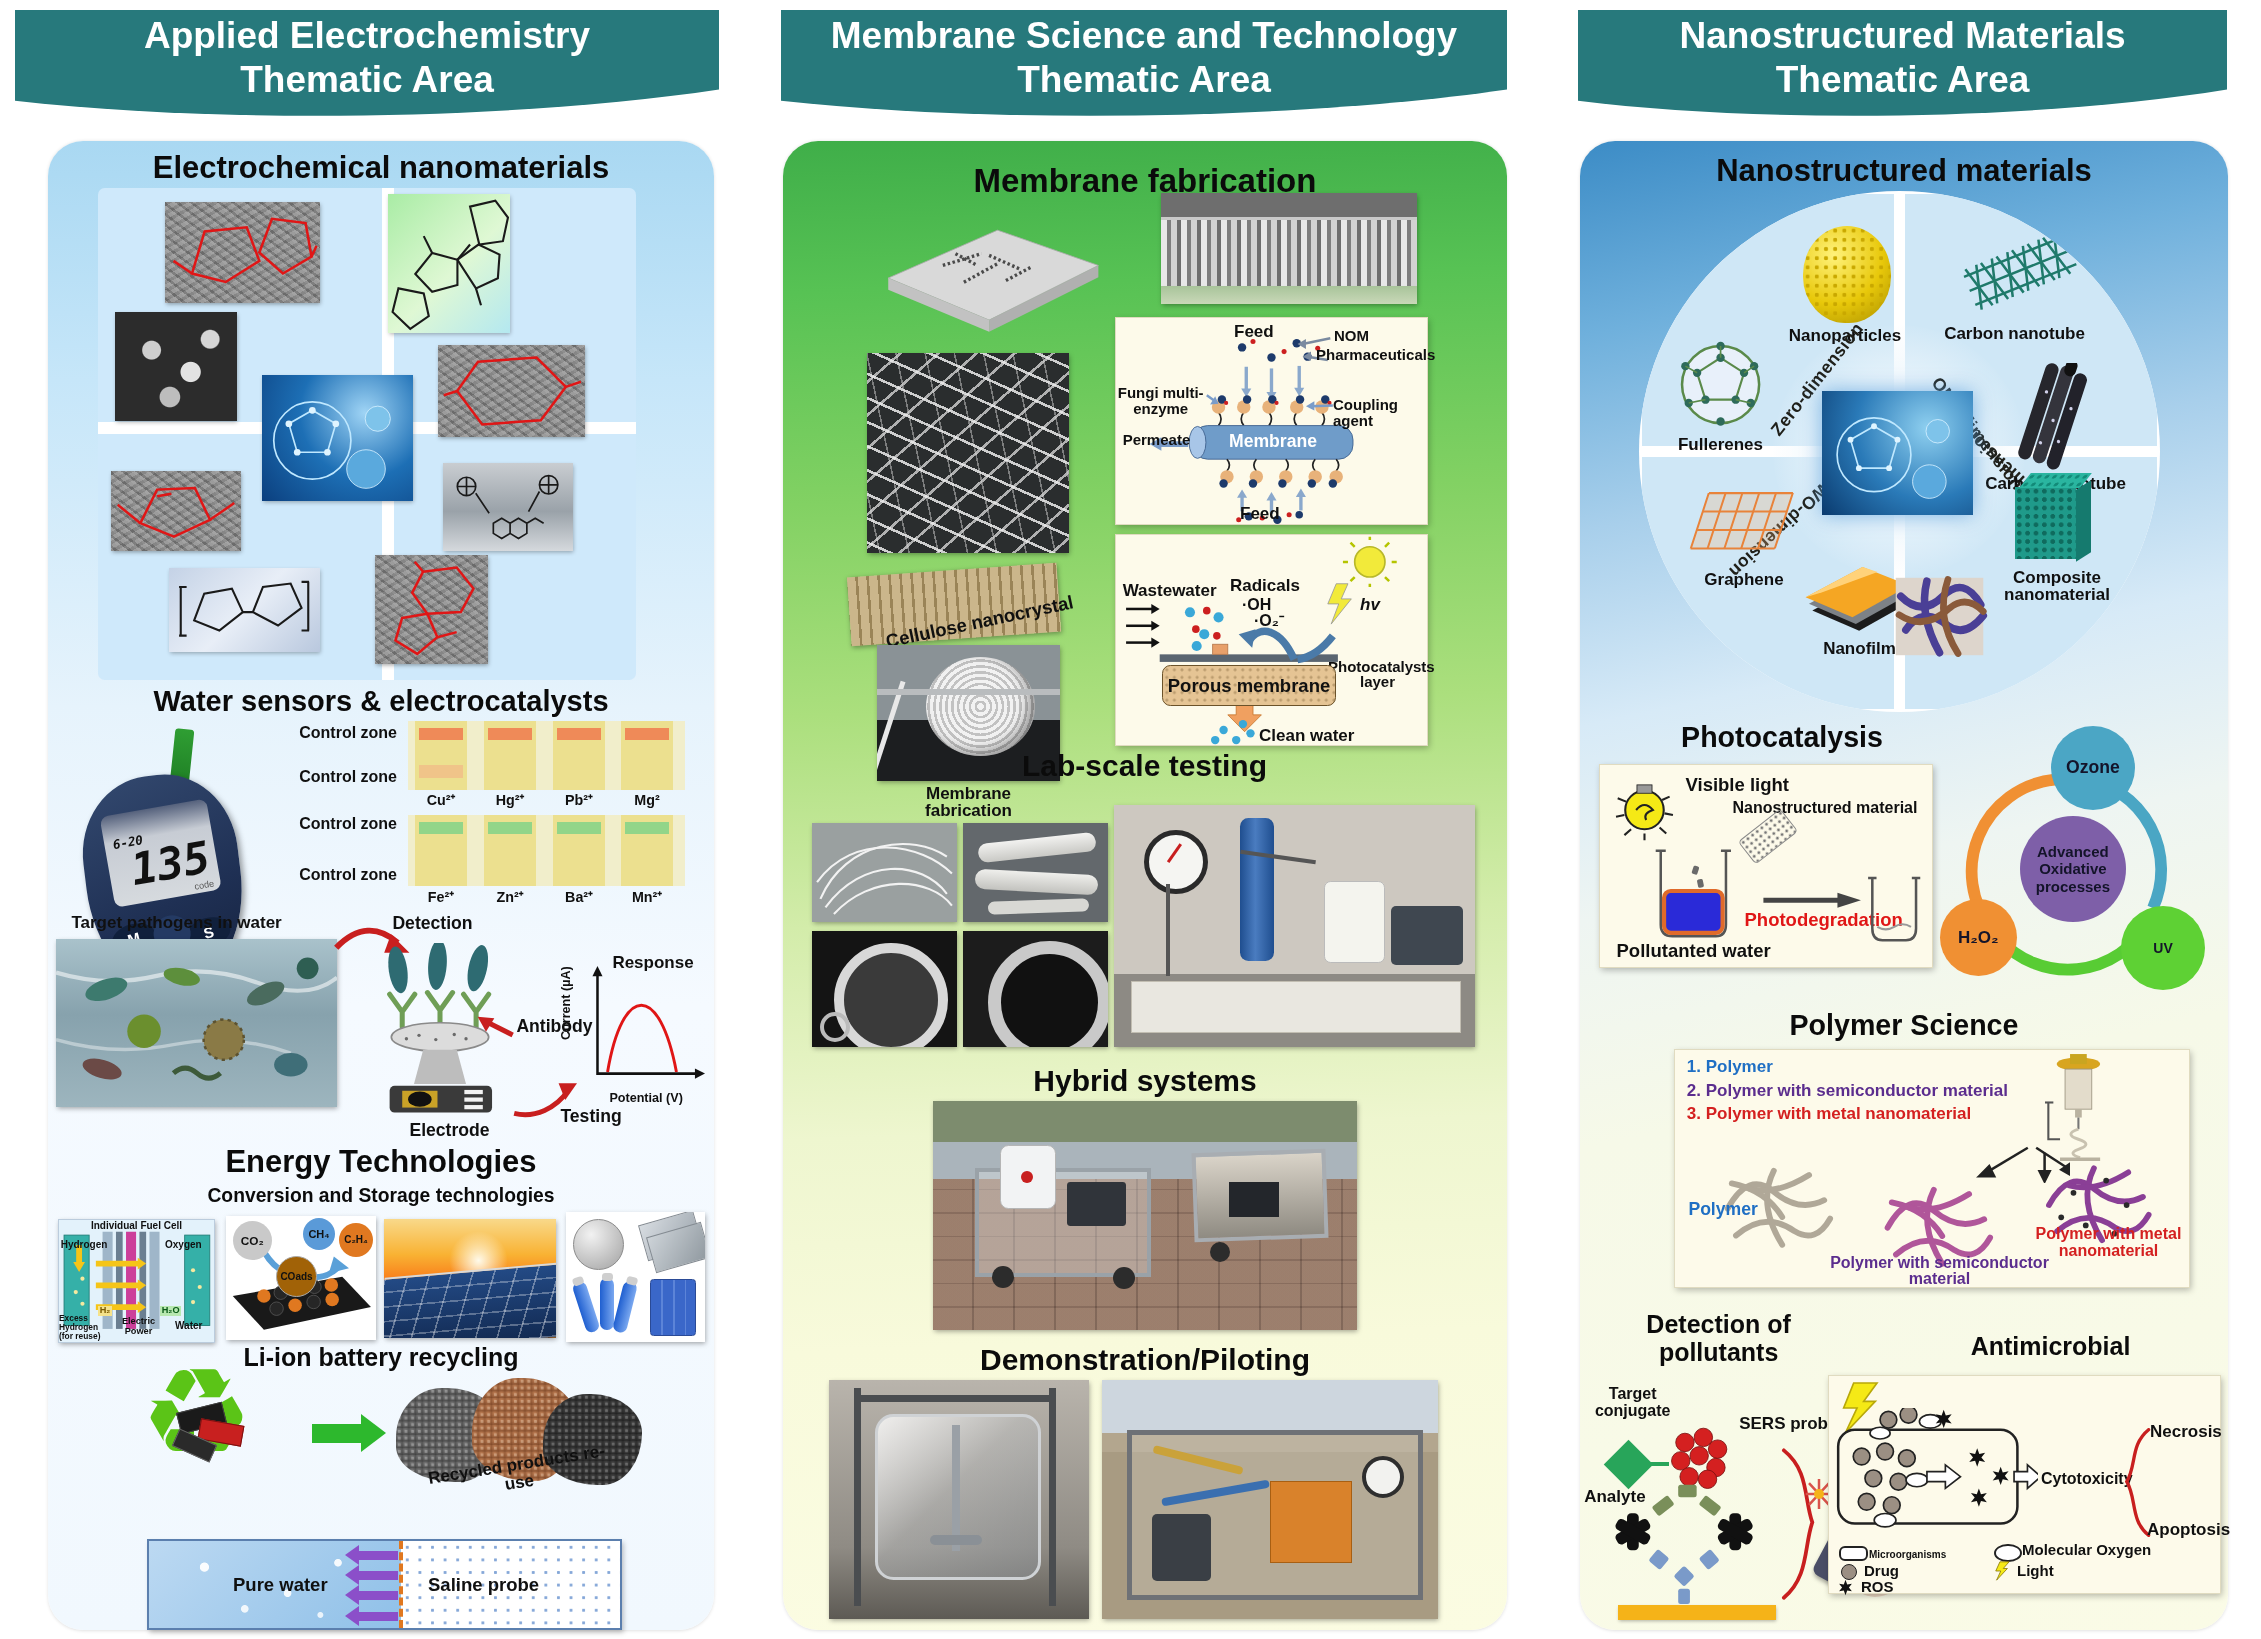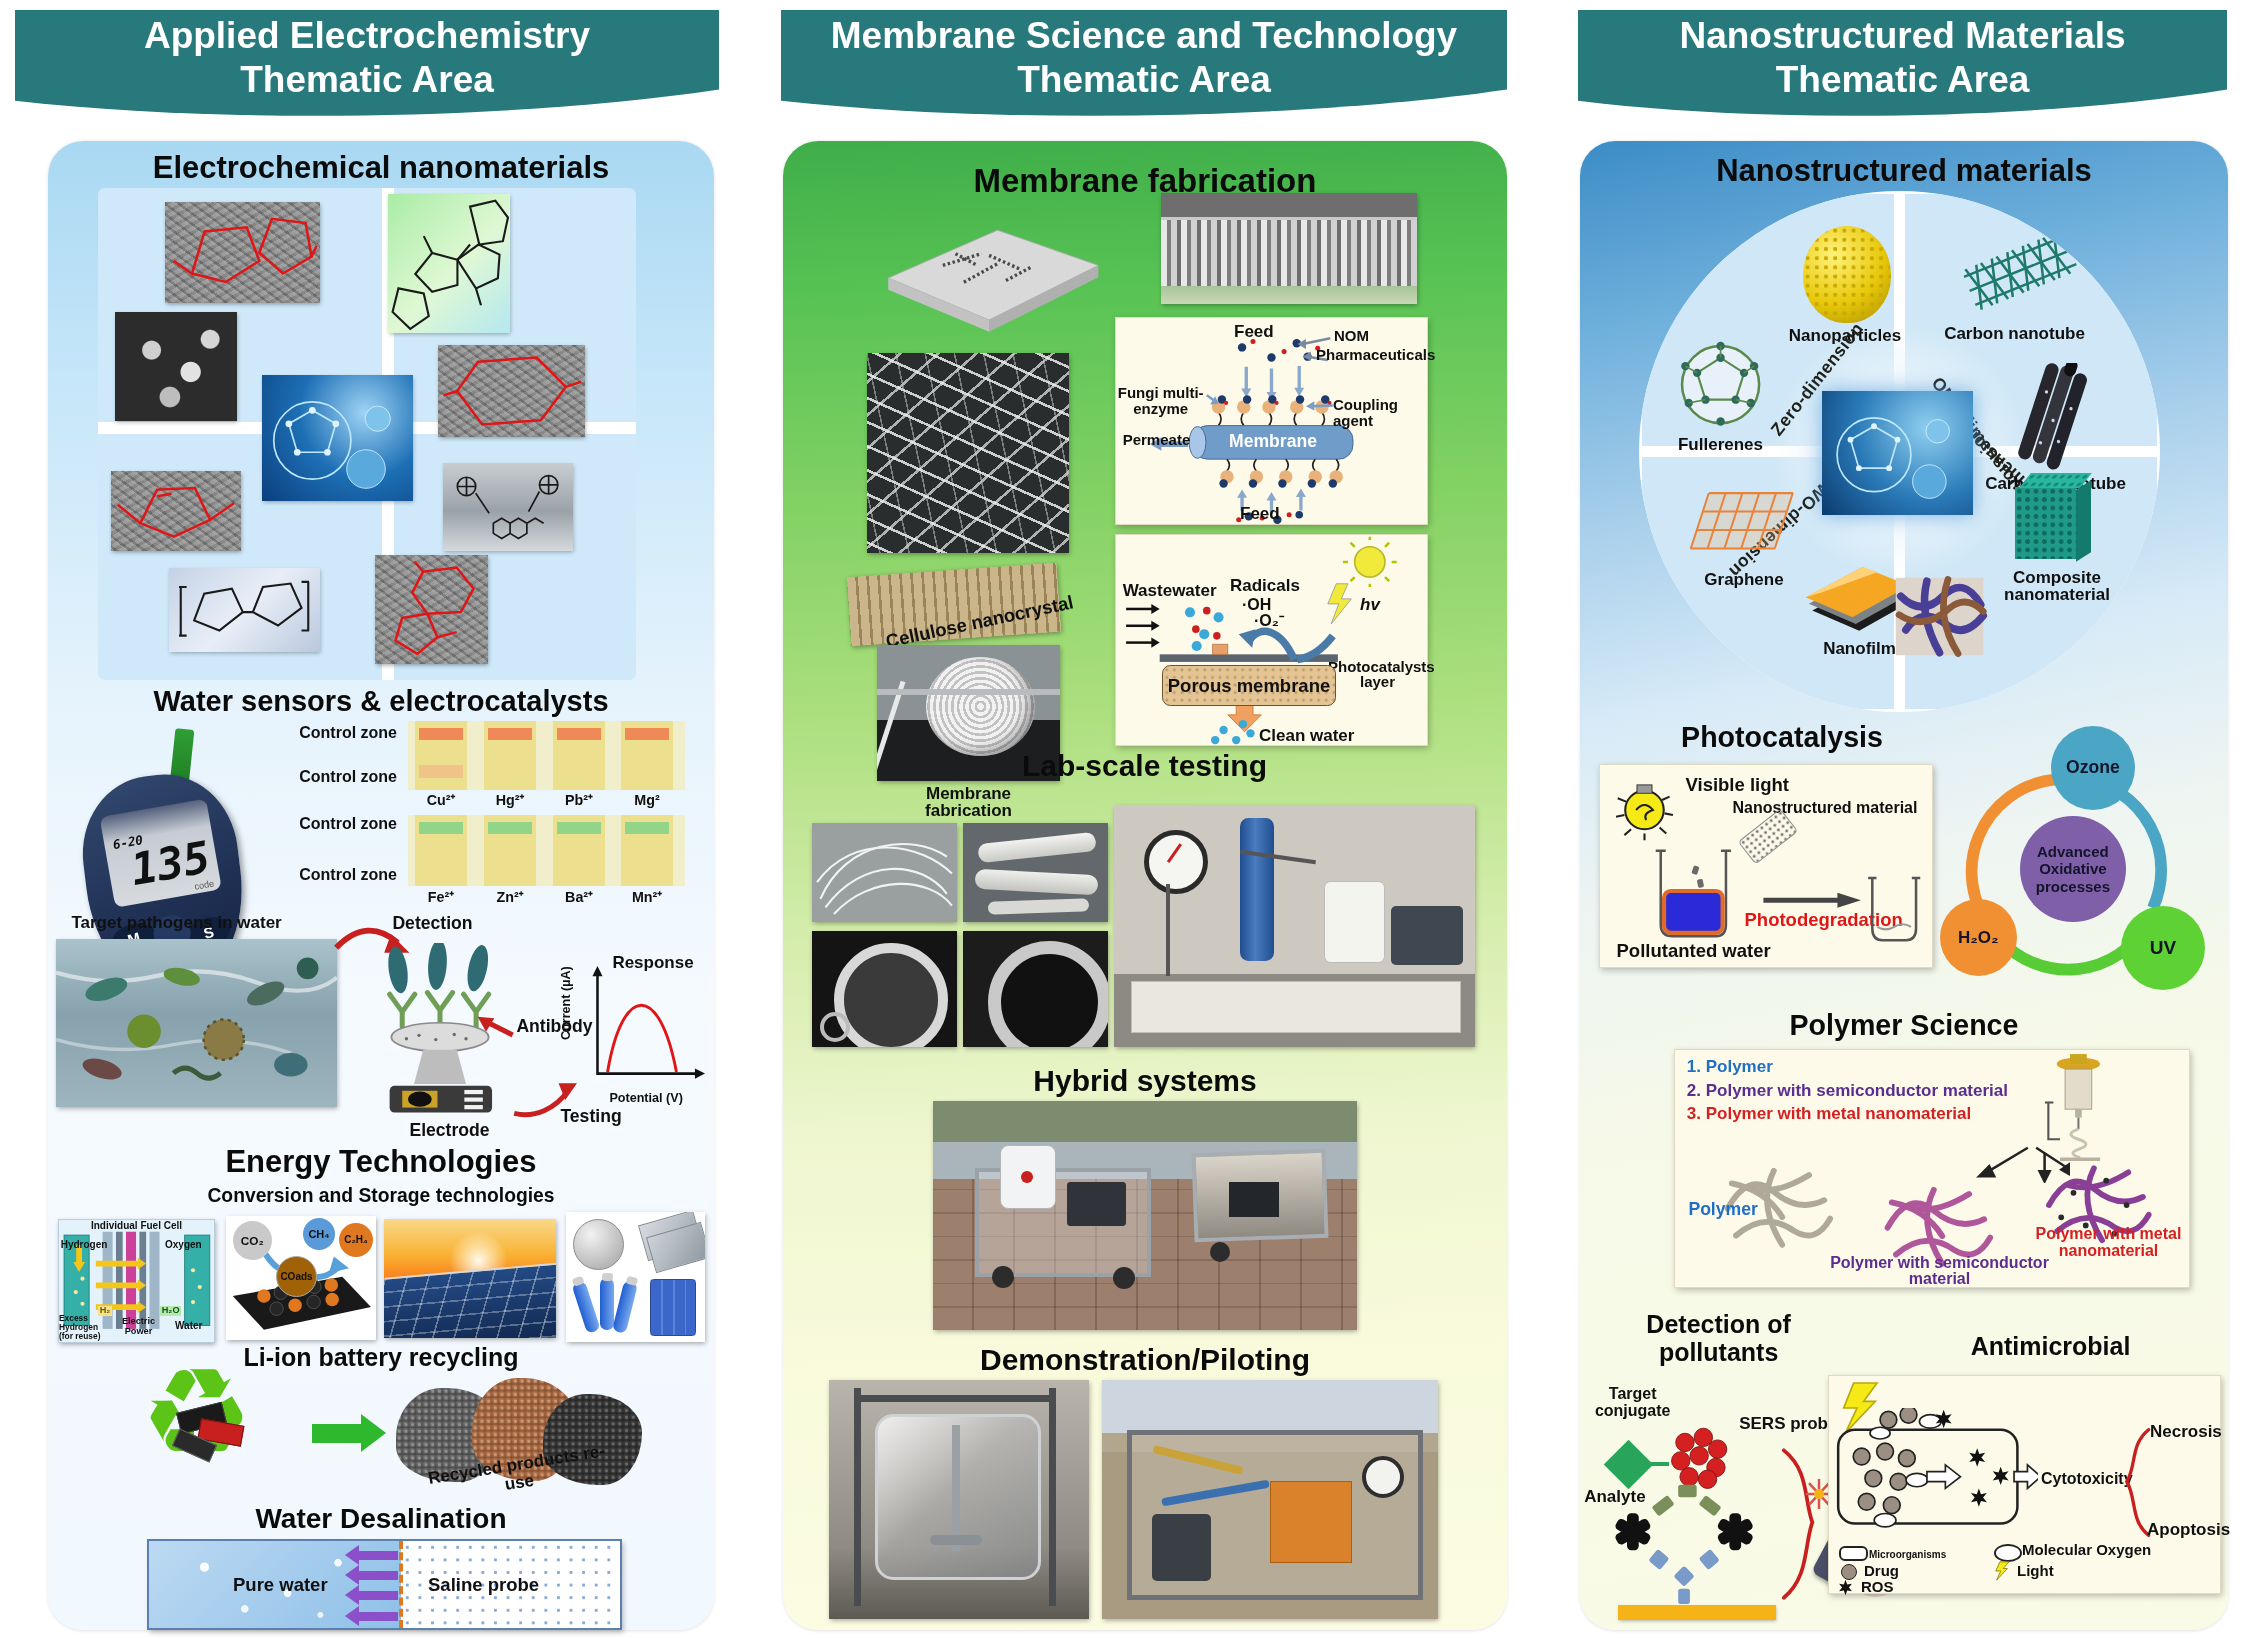--- a/index.html
+++ b/index.html
@@ -832,7 +832,7 @@
       </svg>
       <div class="aopc" style="left:118px;top:6.7px;width:84px;height:84px;background:#4ba6c5;font-size:17.6px">Ozone</div>
       <div class="aopc" style="left:6.7px;top:180px;width:77px;height:77px;background:#f09033;font-size:17px">H₂O₂</div>
-      <div class="aopc" style="left:188px;top:187px;width:84px;height:84px;background:#5ed134;font-size:19px">UV</div>
+      <div class="aopc" style="left:188px;top:187px;width:84px;height:84px;background:#5ed134;font-size:14px">UV</div>
       <div class="aopc" style="left:87px;top:97px;width:99px;height:99px;background:#7e5fa8;font-size:15px;line-height:1.15;padding:3.4px">Advanced Oxidative processes</div>
     </div>
 

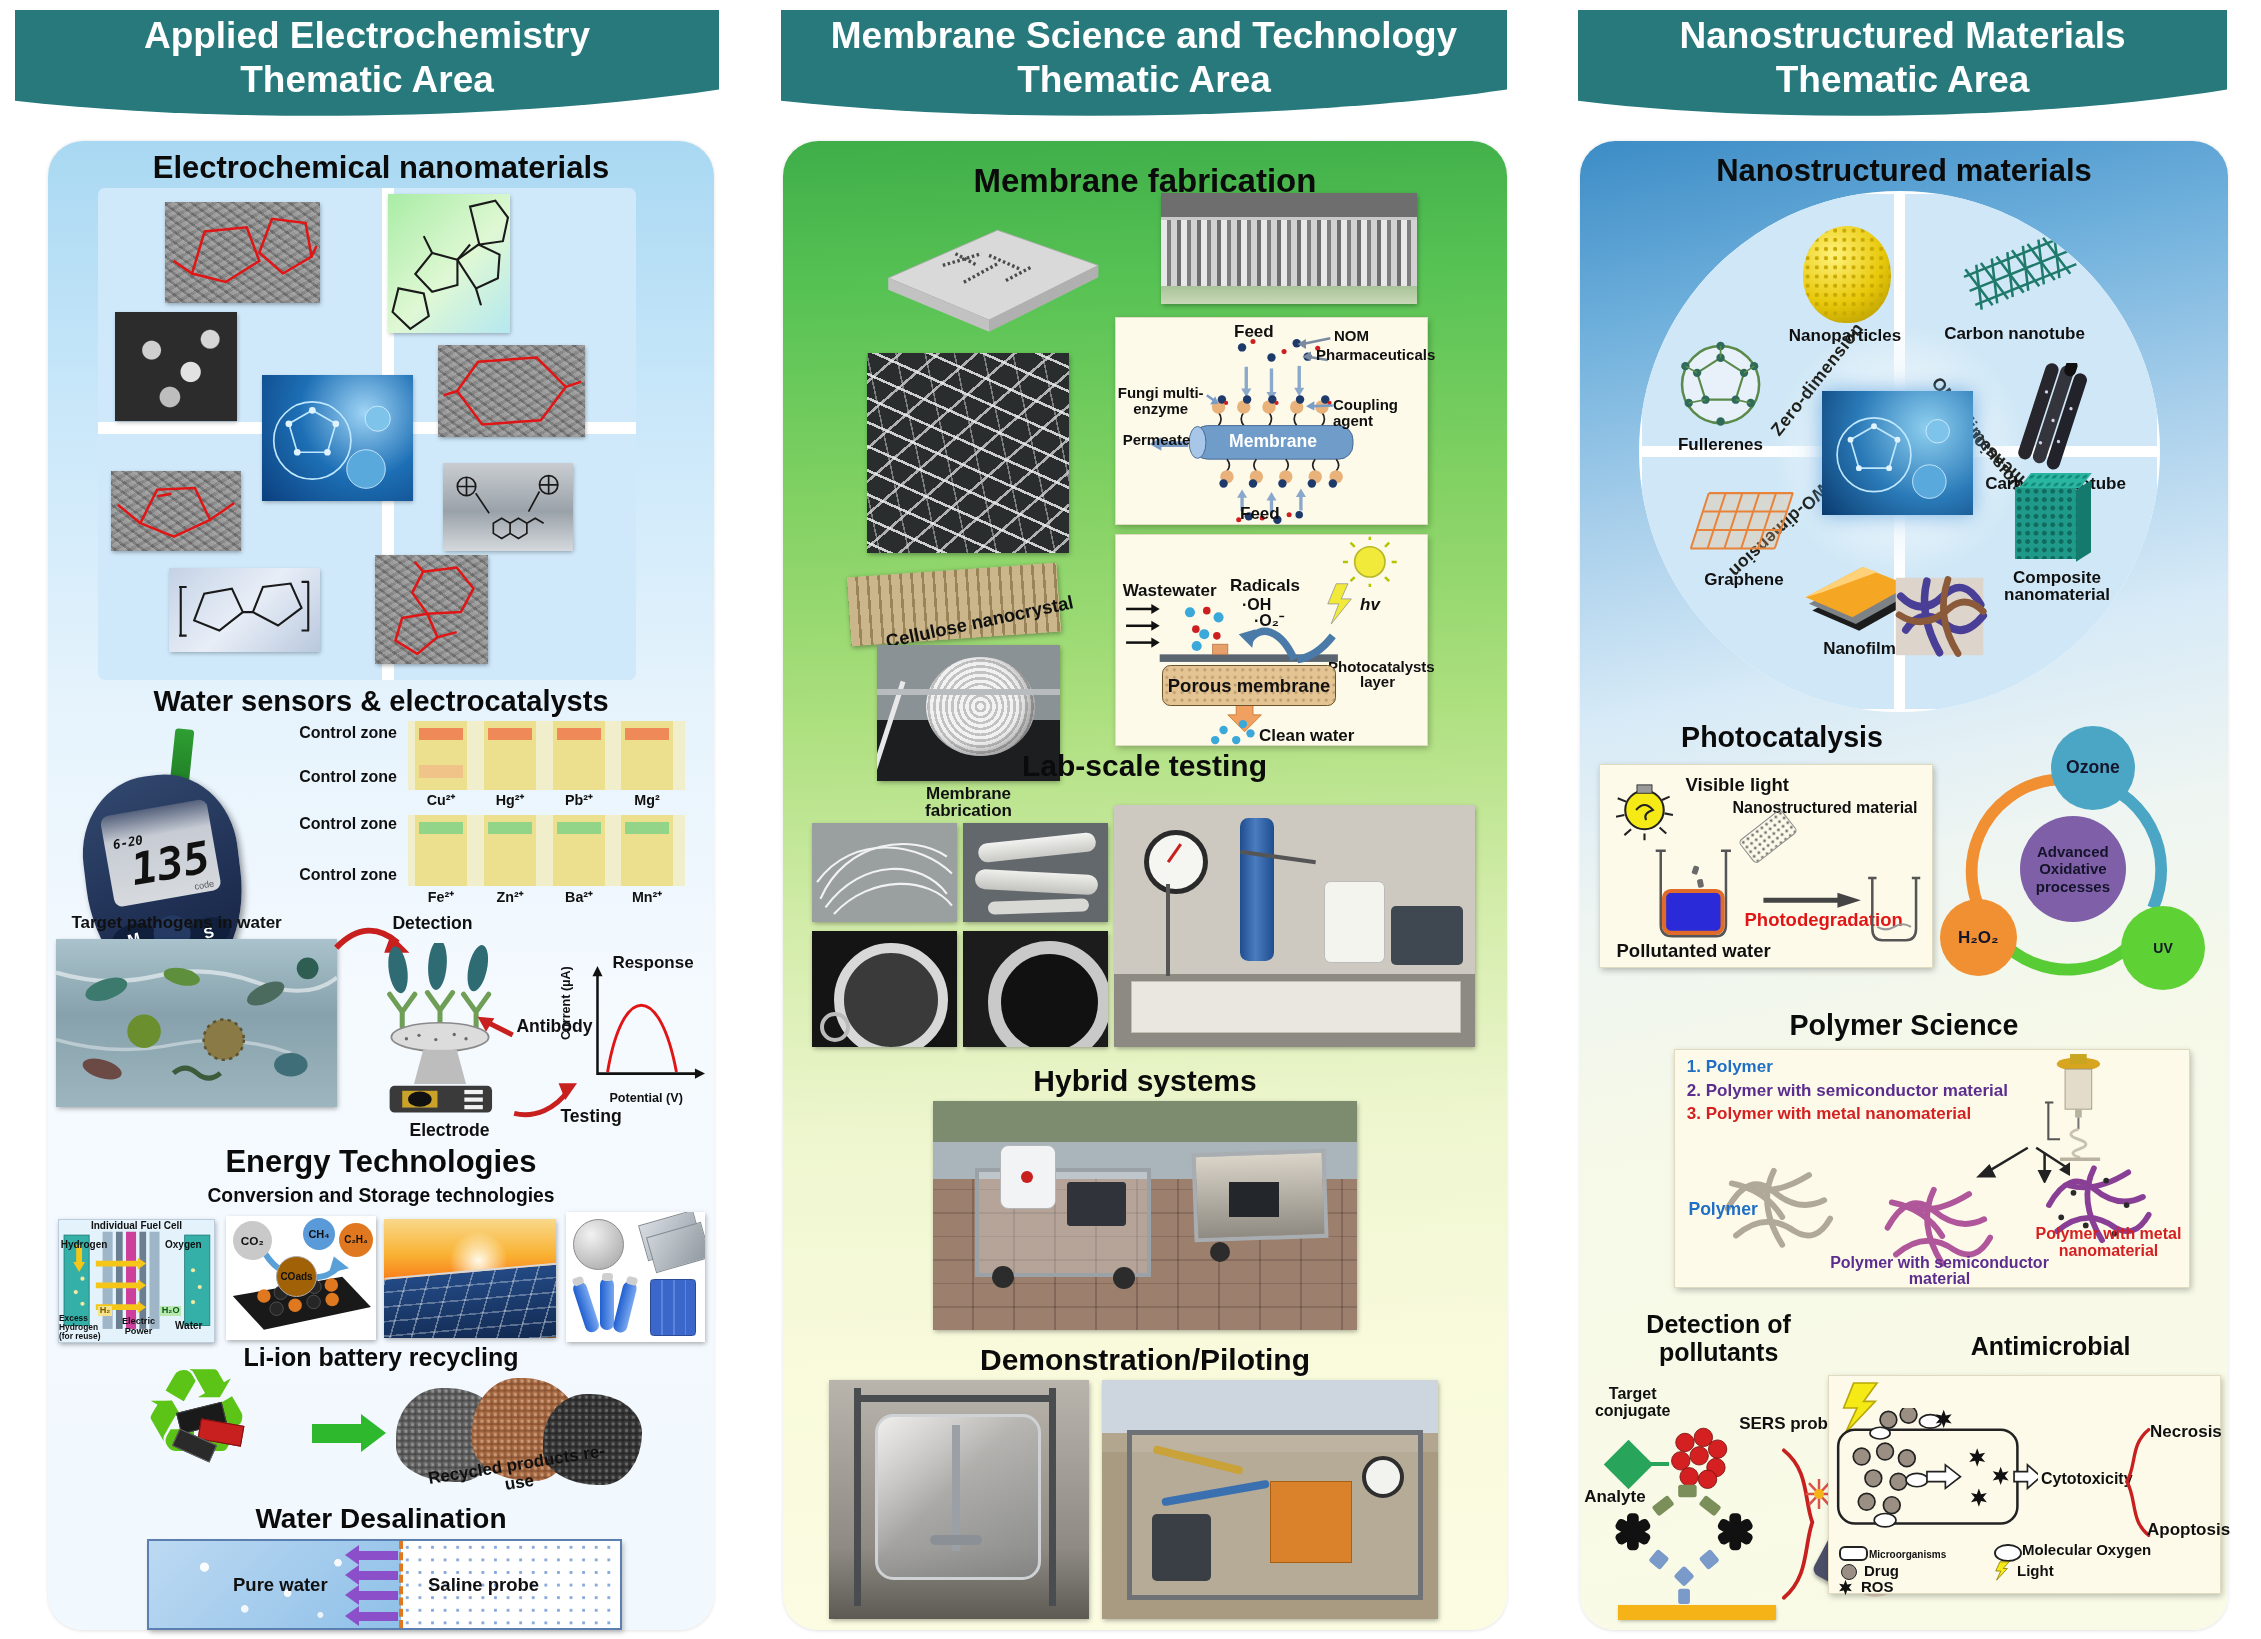--- a/index.html
+++ b/index.html
@@ -374,7 +374,6 @@
       <span class="lbl c" style="left:319px;top:81px;width:202px;font-size:17px;transform:rotate(-9deg)">Recycled products re-use</span>
     </div>
 
-    <div class="hd" style="left:0;top:1363px;width:100%;font-size:28px">Water Desalination</div>
 
     <div class="a" style="left:99px;top:1398px;width:471px;height:87px;border:2.5px solid #5b7fae;background:#fff;box-shadow:1.7px 2.5px 5px rgba(0,0,0,.25)">
       <div class="a" style="left:0;top:0;width:252px;height:100%;background:radial-gradient(circle at 22% 30%,rgba(255,255,255,.95) 0 4.2px,transparent 5px),radial-gradient(circle at 55% 60%,rgba(255,255,255,.9) 0 3.4px,transparent 4.2px),radial-gradient(circle at 75% 25%,rgba(255,255,255,.9) 0 3.4px,transparent 4.2px),radial-gradient(circle at 38% 78%,rgba(255,255,255,.85) 0 3.4px,transparent 4.2px),radial-gradient(circle at 68% 85%,rgba(255,255,255,.8) 0 2.5px,transparent 3.4px),linear-gradient(135deg,#bcd9f2,#8fc0e8)"></div>

